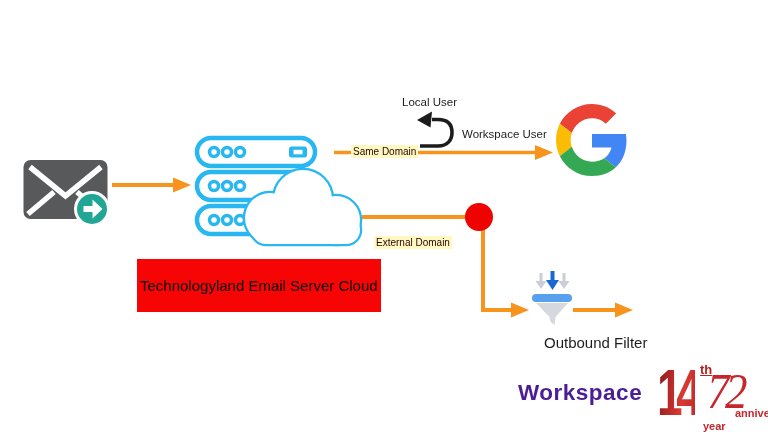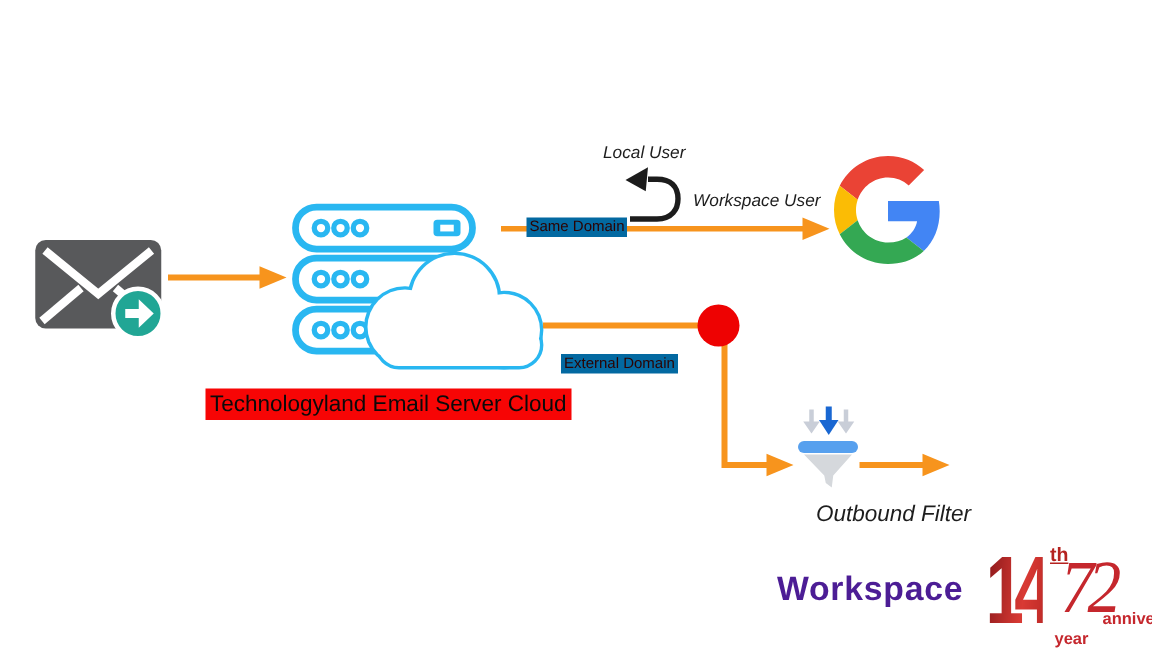--- a/index.html
+++ b/index.html
@@ -9,7 +9,7 @@
   }
   .abs{position:absolute;}
   .plainlabel{
-    color:#1D1D1D;font-size:11.5px;line-height:12px;white-space:nowrap;font-style:italic;
+    color:#1D1D1D;font-size:11.5px;line-height:12px;white-space:nowrap;
   }
   .redlabel{
     background:#0369a1;color:#2C0302;font-size:10px;line-height:13px;

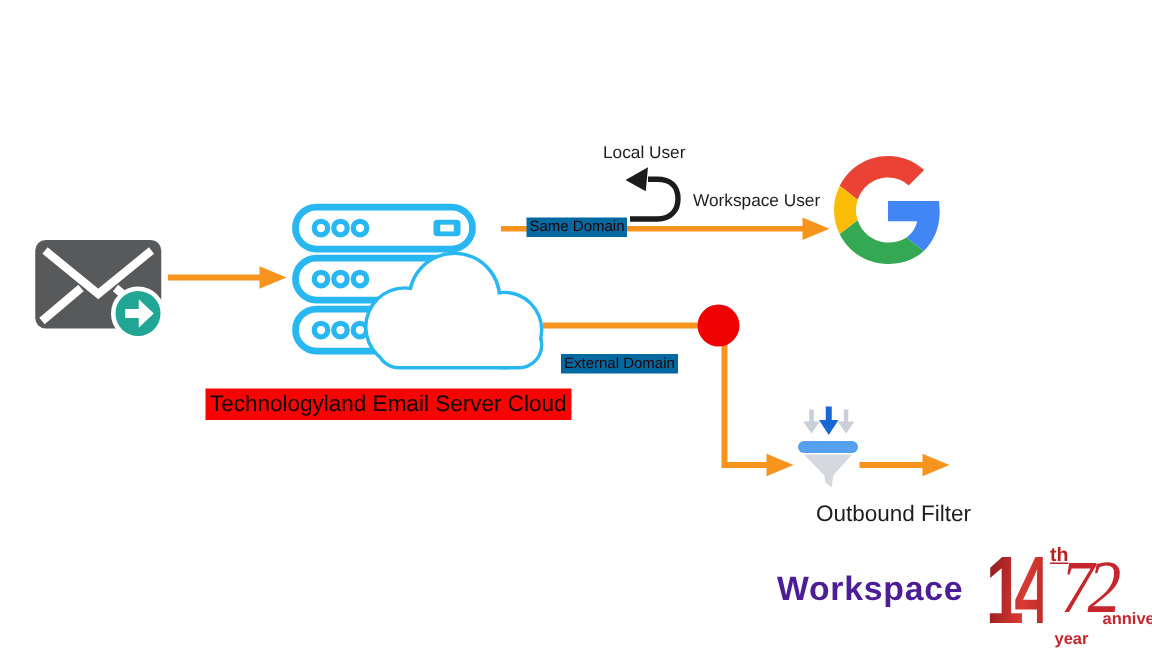--- a/index.html
+++ b/index.html
@@ -12,7 +12,7 @@
     color:#1D1D1D;font-size:11.5px;line-height:12px;white-space:nowrap;
   }
   .redlabel{
-    background:#0369a1;color:#2C0302;font-size:10px;line-height:13px;
+    background:#fef9c3;color:#2C0302;font-size:10px;line-height:13px;
     padding:0 2px;white-space:nowrap;display:inline-block;
   }
   .caption{

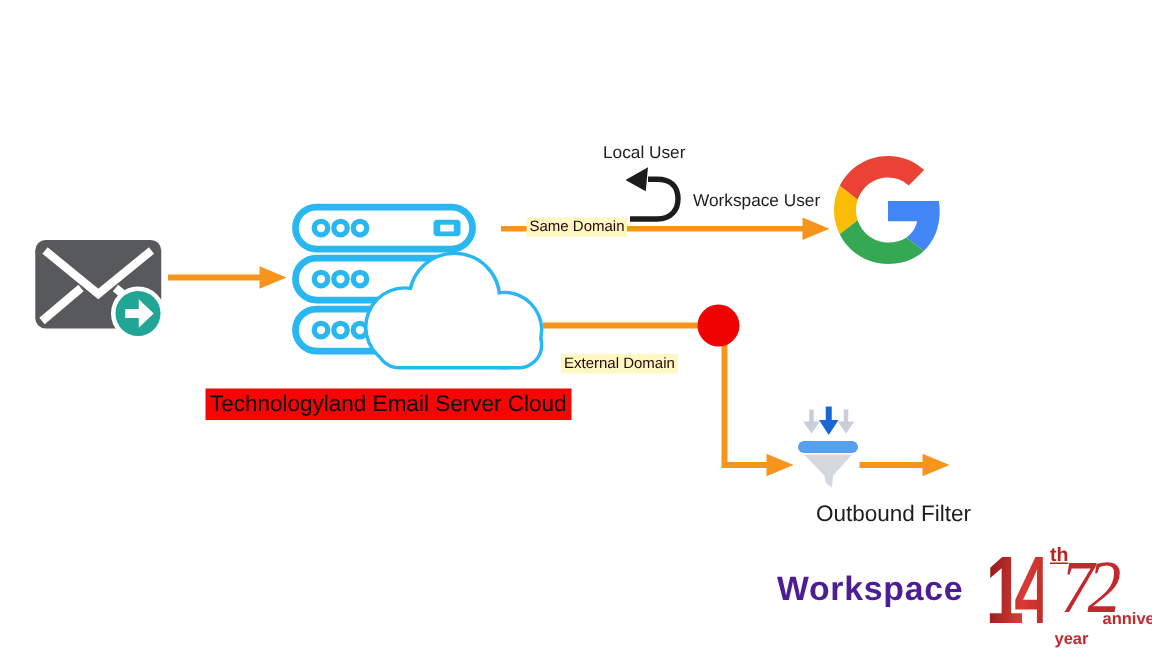--- a/index.html
+++ b/index.html
@@ -17,7 +17,7 @@
   }
   .caption{
     background:#F70505;color:#0A0A0A;font-size:15px;line-height:21px;
-    padding:0 3px;white-space:nowrap;display:inline-block;
+    padding:16px 3px;white-space:nowrap;display:inline-block;
   }
   .wordmark{
     color:#4c1d95;font-size:22.5px;font-weight:bold;letter-spacing:.5px;

